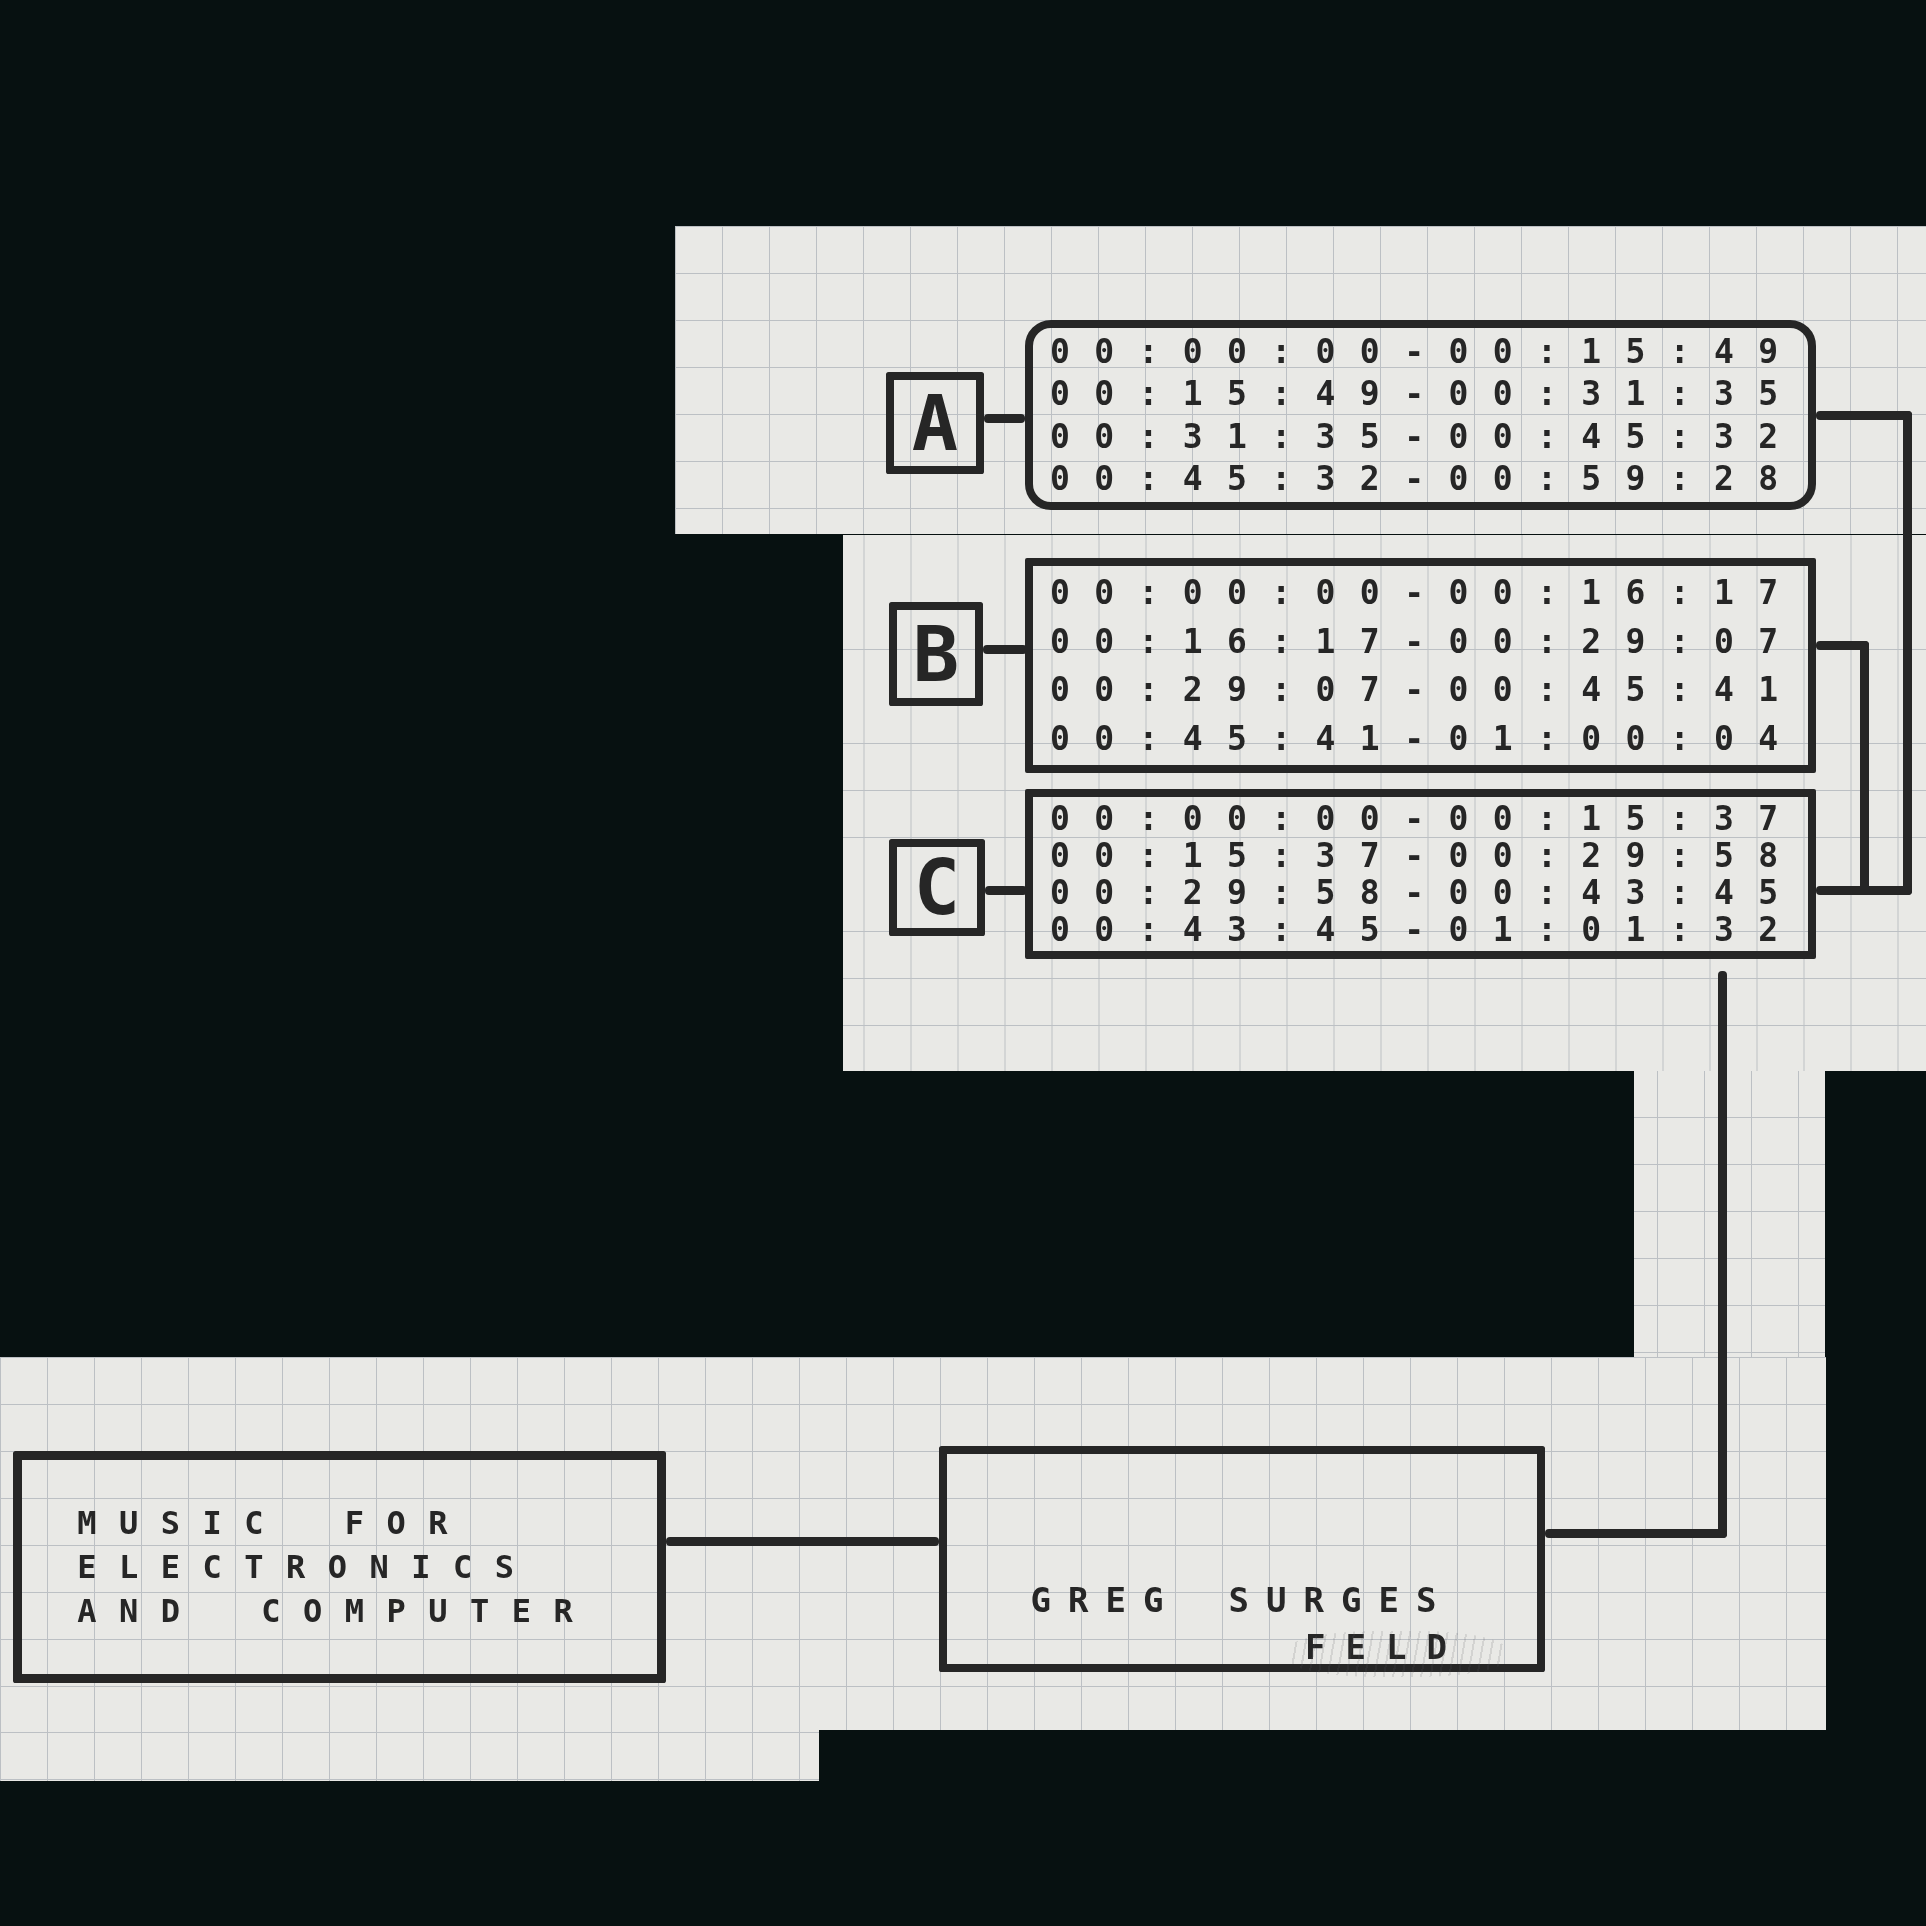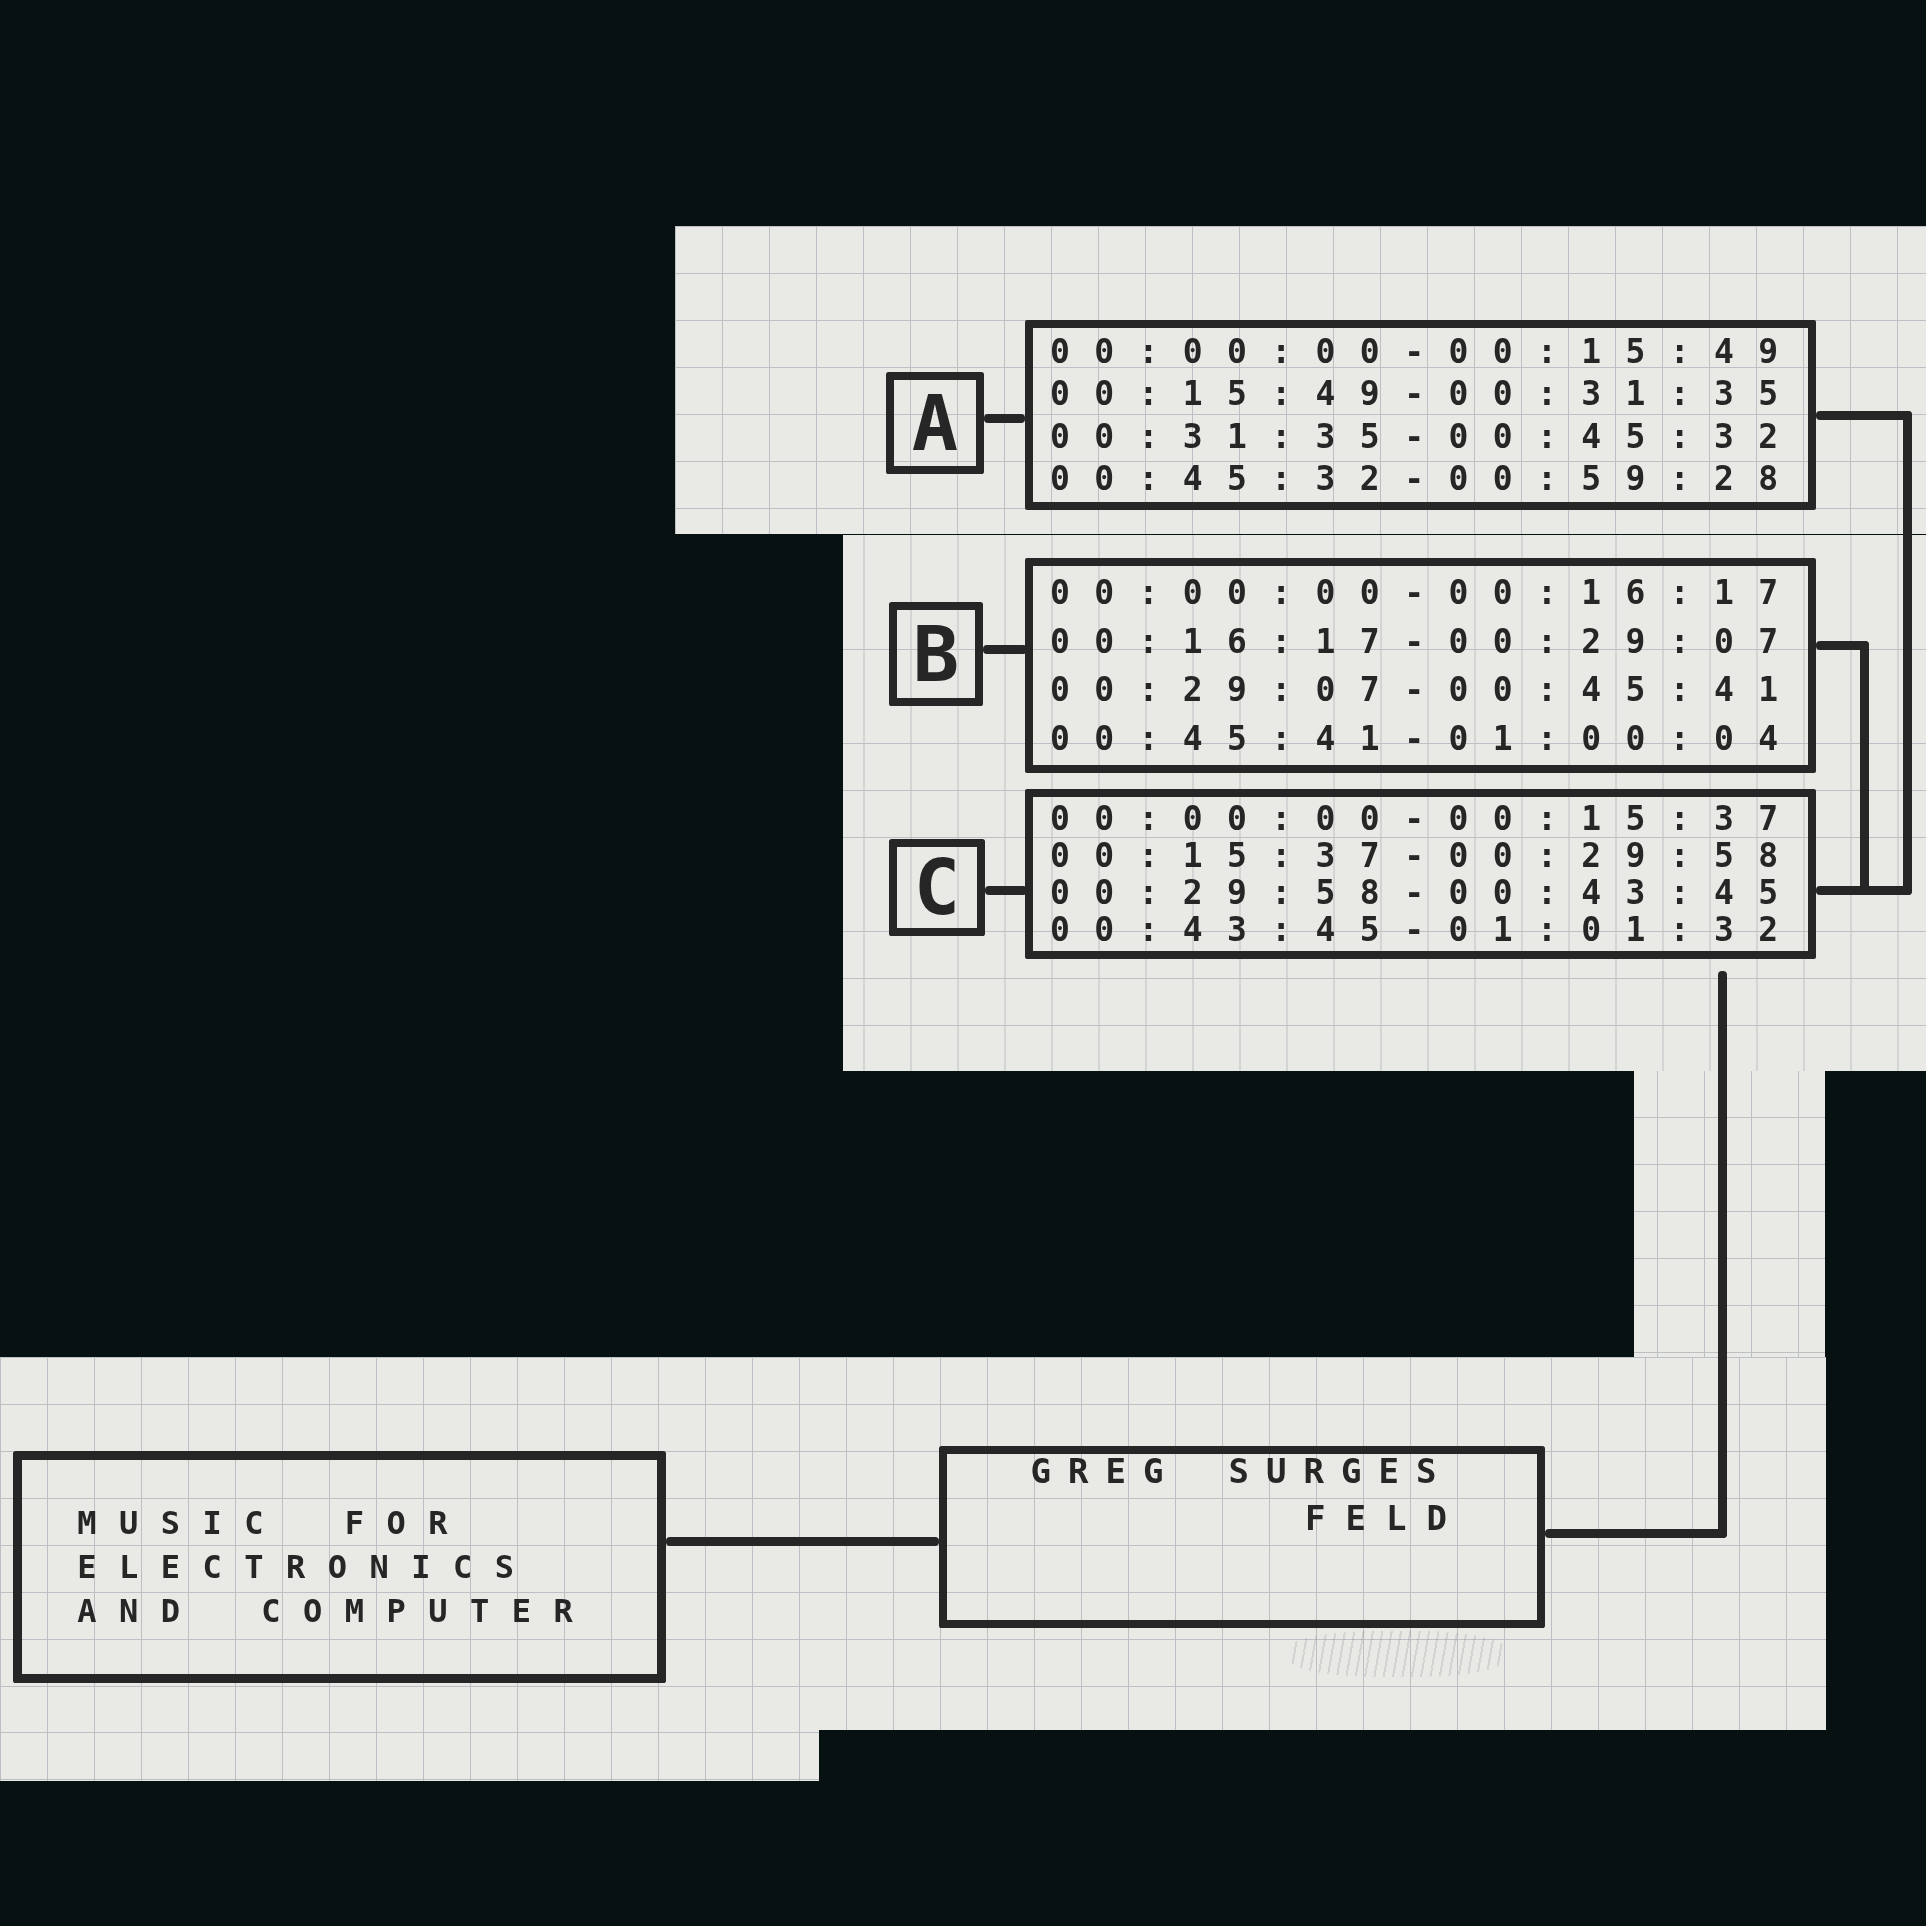--- a/index.html
+++ b/index.html
@@ -44,7 +44,7 @@
     display:flex;flex-direction:column;justify-content:space-around;
     padding:2.6px 0 2.6px 17px;
   }
-  .t-a{left:1025px;top:320px;width:791px;height:190px;}
+  .t-a{left:1025px;top:320px;width:791px;height:190px;border-radius:26px;}
   .t-b{left:1025px;top:558px;width:791px;height:215px;}
   .t-c{left:1025px;top:789px;width:791px;height:170px;}
   .trow{

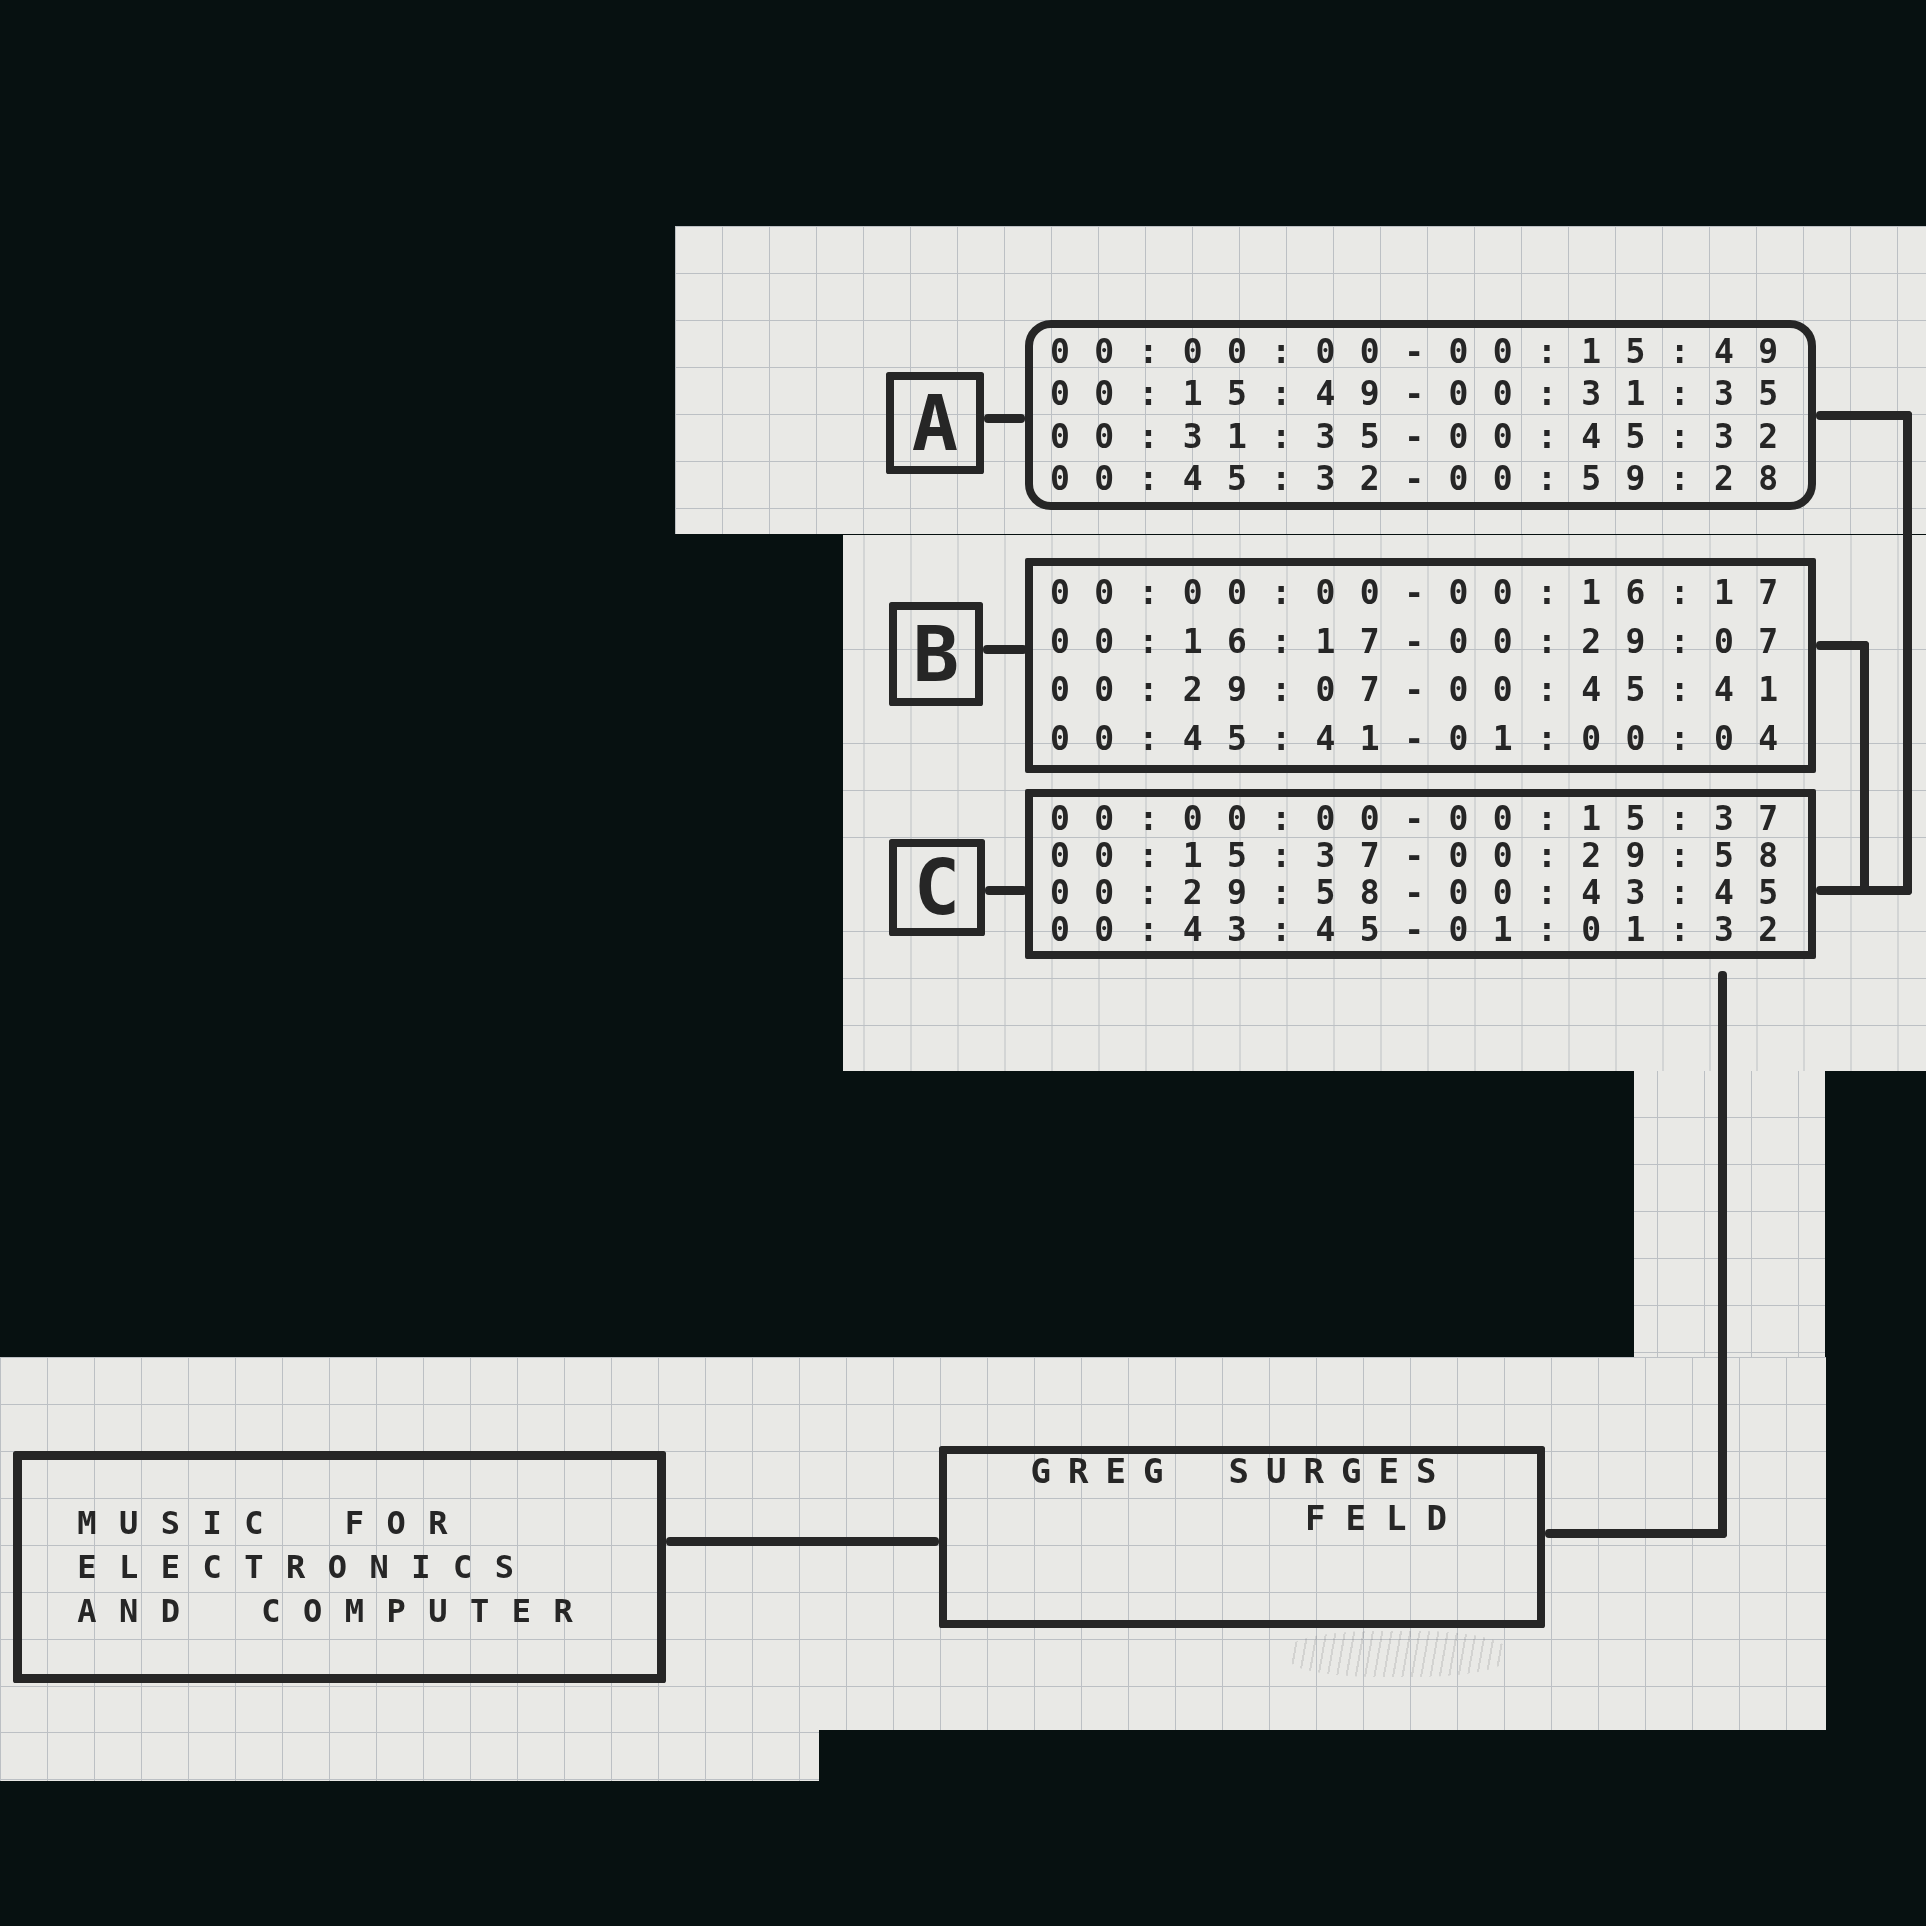--- a/index.html
+++ b/index.html
@@ -71,8 +71,8 @@
   }
   .title-line{font-size:32px;font-weight:700;letter-spacing:22.5px;word-spacing:17px;color:var(--ink);line-height:1;}
   .artist-box{
-    left:939px;top:1446px;width:606px;height:182px;
-    flex-direction:column;align-items:stretch;justify-content:flex-start;row-gap:13.2px;
+    left:939px;top:1446px;width:606px;height:226px;
+    flex-direction:column;align-items:stretch;justify-content:flex-end;row-gap:13.2px;
   }
   .artist-name{font-size:34px;font-weight:700;letter-spacing:17px;word-spacing:10.6px;color:var(--ink);text-align:center;line-height:1;}
   .album-title{font-size:34px;font-weight:700;letter-spacing:20px;color:var(--ink);text-align:right;padding-right:70px;line-height:1;}

